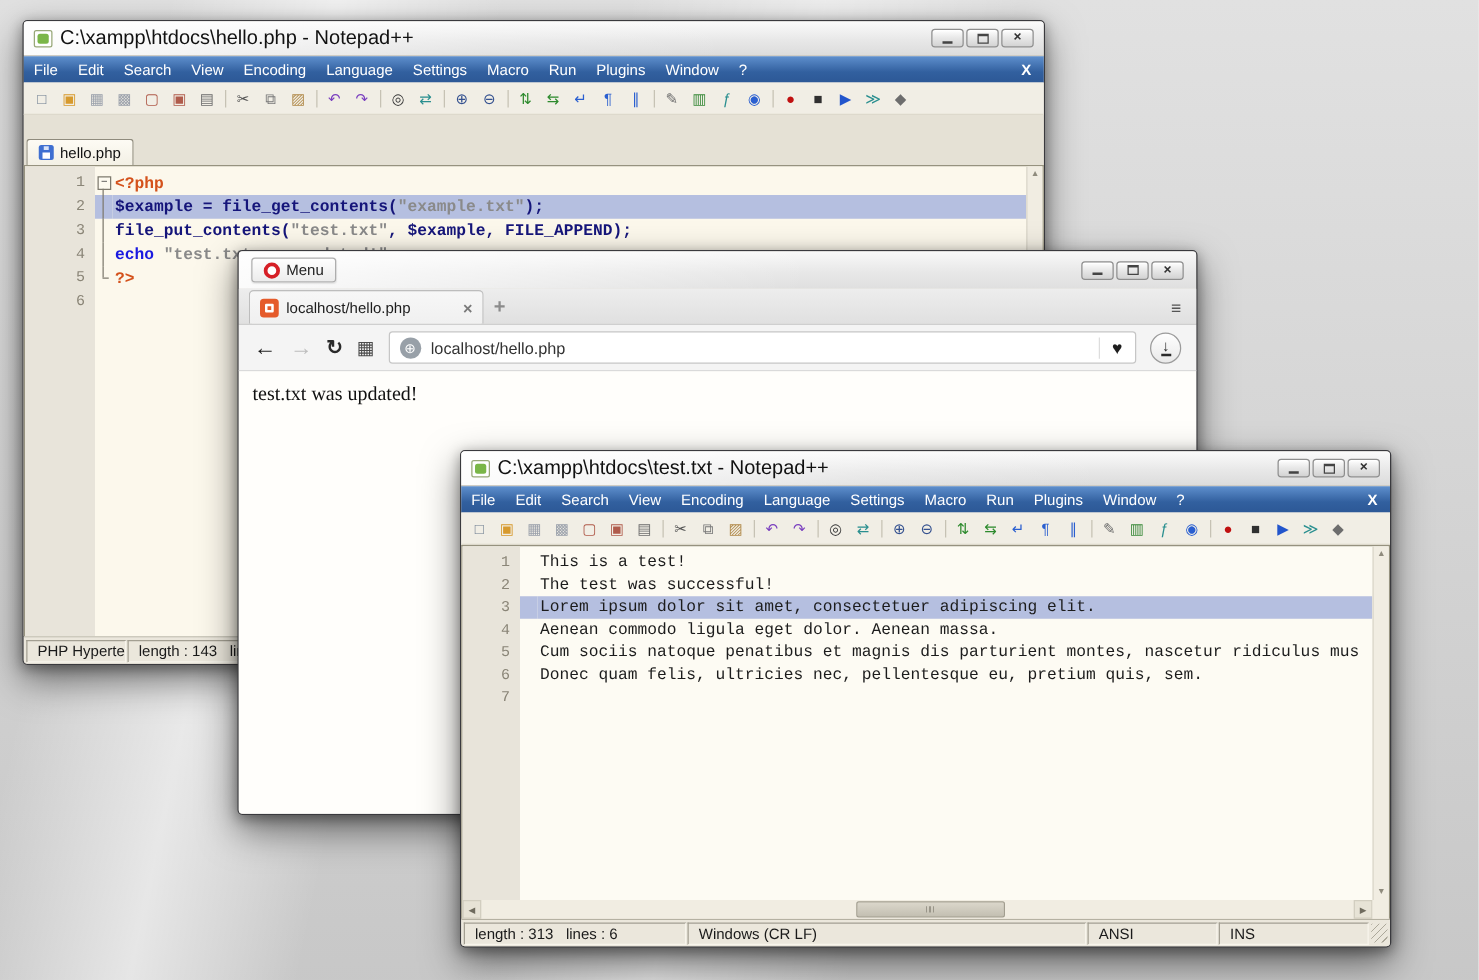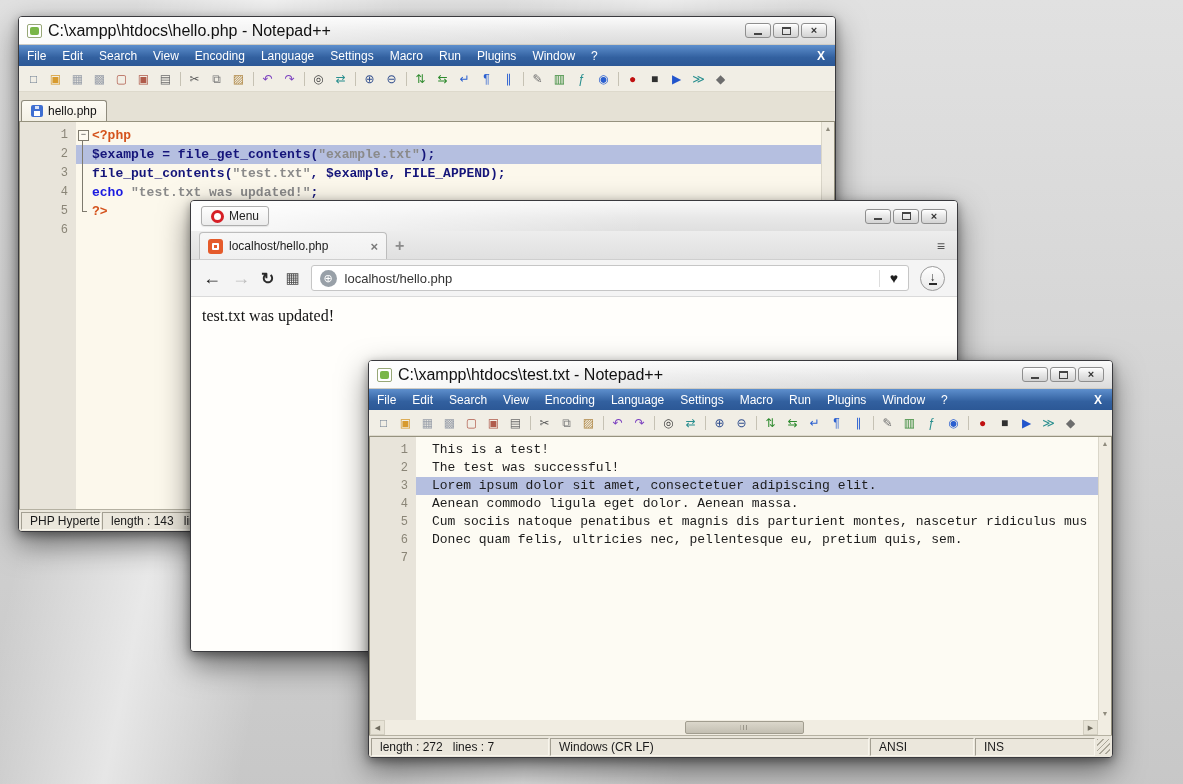--- a/index.html
+++ b/index.html
@@ -42,7 +42,7 @@
   .tb-btn { width:21px; height:18px; margin-right:1px; display:flex; align-items:center; justify-content:center; font-size:12px; flex:none; }
   .tb-sep { width:1px; height:14px; background:#c6c2b4; margin:0 3px; flex:none; }
 
-  .tabbar { height:29px; flex:none; display:flex; align-items:flex-end; background:#e5e1d5; padding:0 2px; }
+  .tabbar { height:40px; flex:none; display:flex; align-items:flex-end; background:#e5e1d5; padding:0 2px; }
   .tab { height:21px; display:flex; align-items:center; gap:5px; padding:0 9px; font-size:12px; color:#111;
          background:linear-gradient(180deg,#fdfbf4,#f3f0e5); border:1px solid #8f8b7d; border-bottom:none; border-radius:3px 3px 0 0; }
   .floppy { width:12px; height:12px; background:#3f6fd1; border-radius:2px; position:relative; flex:none; }

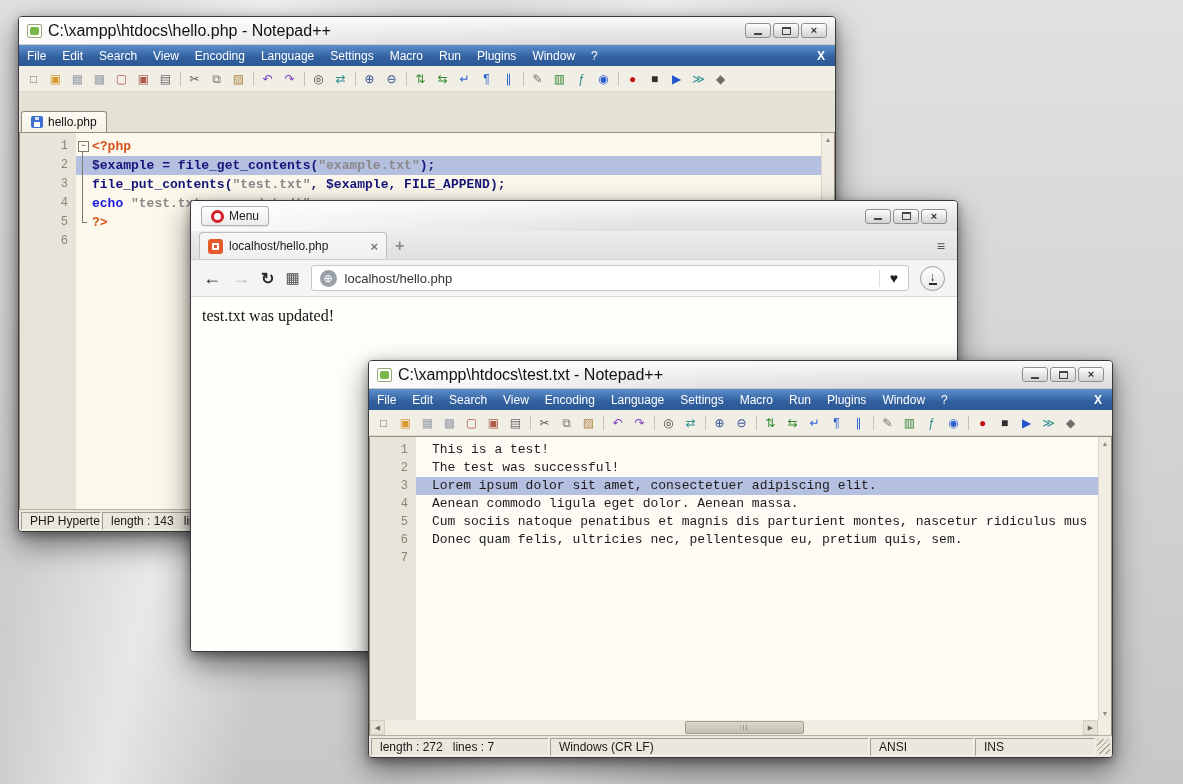--- a/index.html
+++ b/index.html
@@ -436,7 +436,7 @@
       <span class="hs-corner"></span>
     </div>
     <div class="statusbar">
-        <span class="sb-cell">length : 272   lines : 7</span>
+        <span class="sb-cell">length : 313   lines : 6</span>
         <span class="sb-cell">Windows (CR LF)</span>
         <span class="sb-cell">ANSI</span>
         <span class="sb-cell">INS</span>

